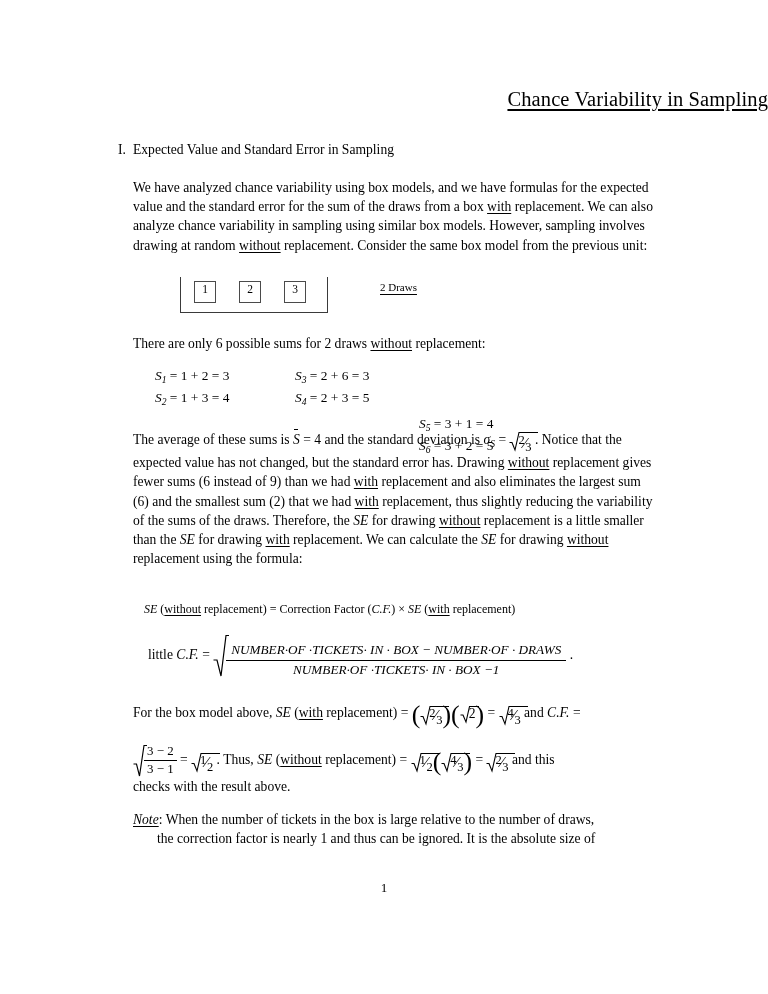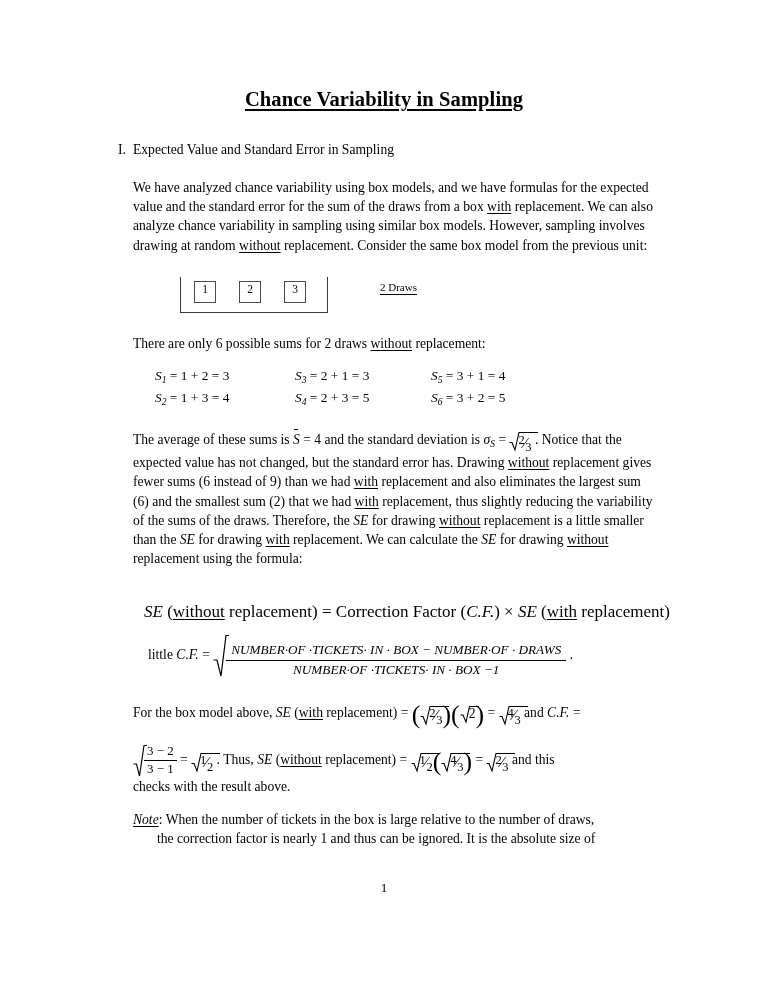--- a/index.html
+++ b/index.html
@@ -30,10 +30,9 @@
     left: 0;
     top: 88px;
     width: 768px;
-    text-align: center;
+    text-align: right;
     font-size: 20.5px;
     letter-spacing: 0.1px;
-    font-weight: bold;
   }
   .doc-title span.u {
     text-decoration: underline;

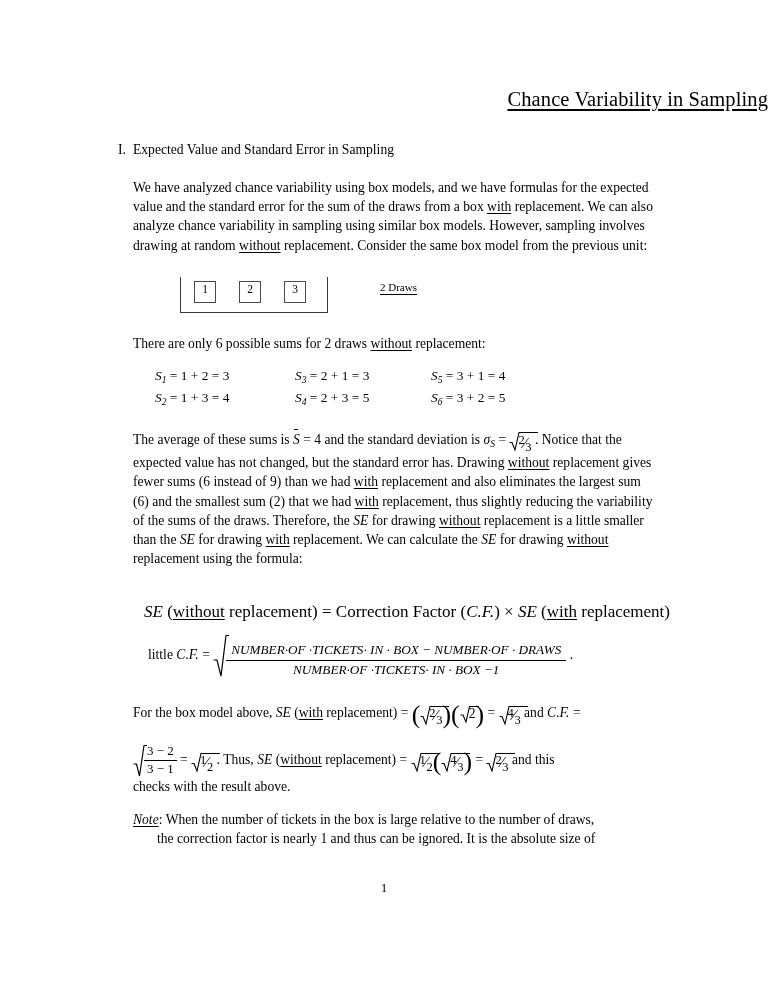--- a/index.html
+++ b/index.html
@@ -280,7 +280,7 @@
   <div class="sums">
     <div class="sums-row">
       <span class="sum-cell col-0"><span>S</span><sub>1</sub><span class="num"> = 1 + 2 = 3</span></span>
-      <span class="sum-cell col-1"><span>S</span><sub>3</sub><span class="num"> = 2 + 1 = 3</span></span>
+      <span class="sum-cell col-1"><span>S</span><sub>3</sub><span class="num"> = 2 + 6 = 3</span></span>
       <span class="sum-cell col-2"><span>S</span><sub>5</sub><span class="num"> = 3 + 1 = 4</span></span>
     </div>
     <div class="sums-row">

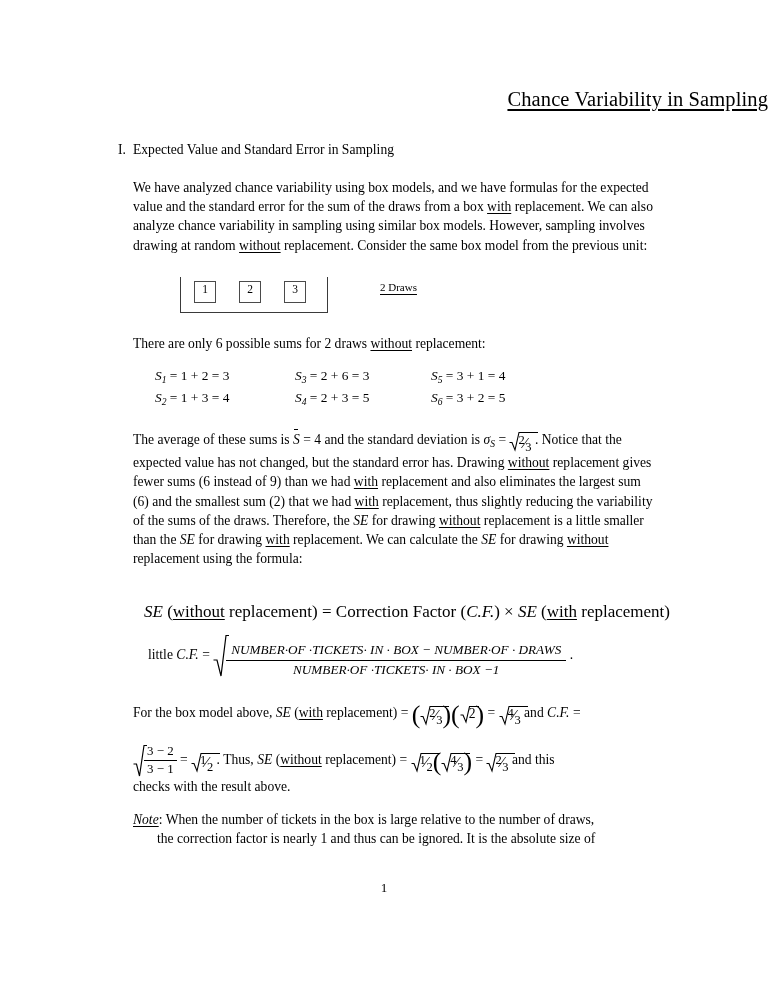--- a/index.html
+++ b/index.html
@@ -137,7 +137,7 @@
   }
   .col-0 { left: 0px; }
   .col-1 { left: 140px; }
-  .col-2 { left: 276px; }
+  .col-2 { left: 264px; margin-top: 48px; }
   
   .rad {
     display: inline-block;

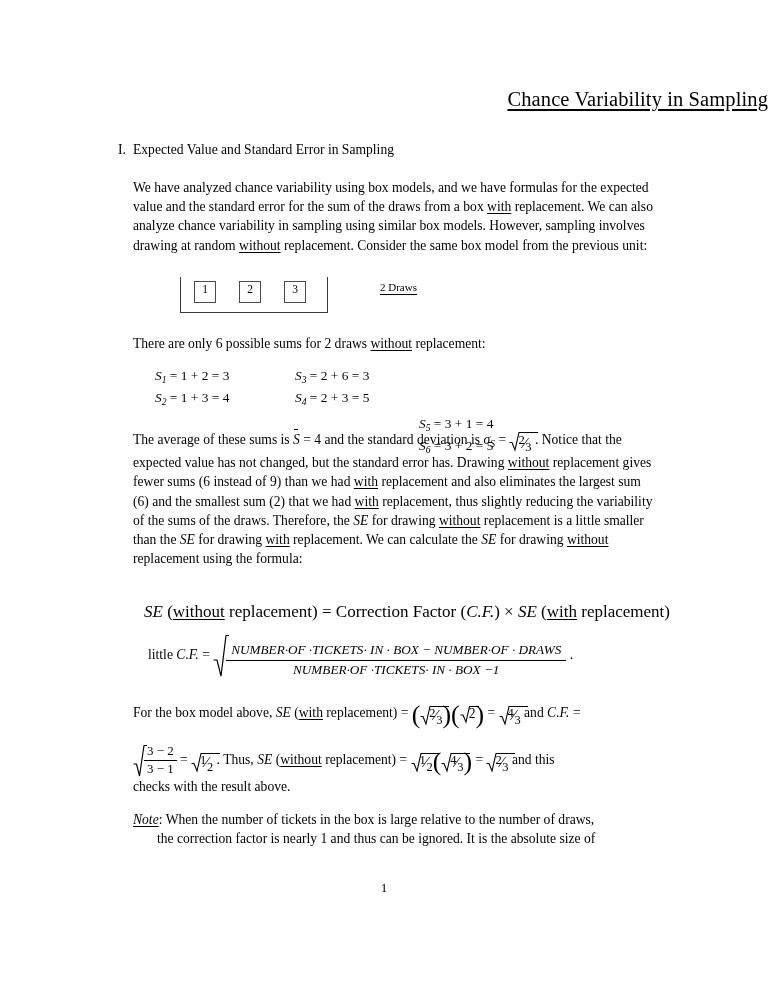--- a/index.html
+++ b/index.html
@@ -197,7 +197,7 @@
   
   .formula-line {
     position: absolute;
-    font-size: 17px;
+    font-size: 12px;
   }
   #se-formula {
     left: 144px;

